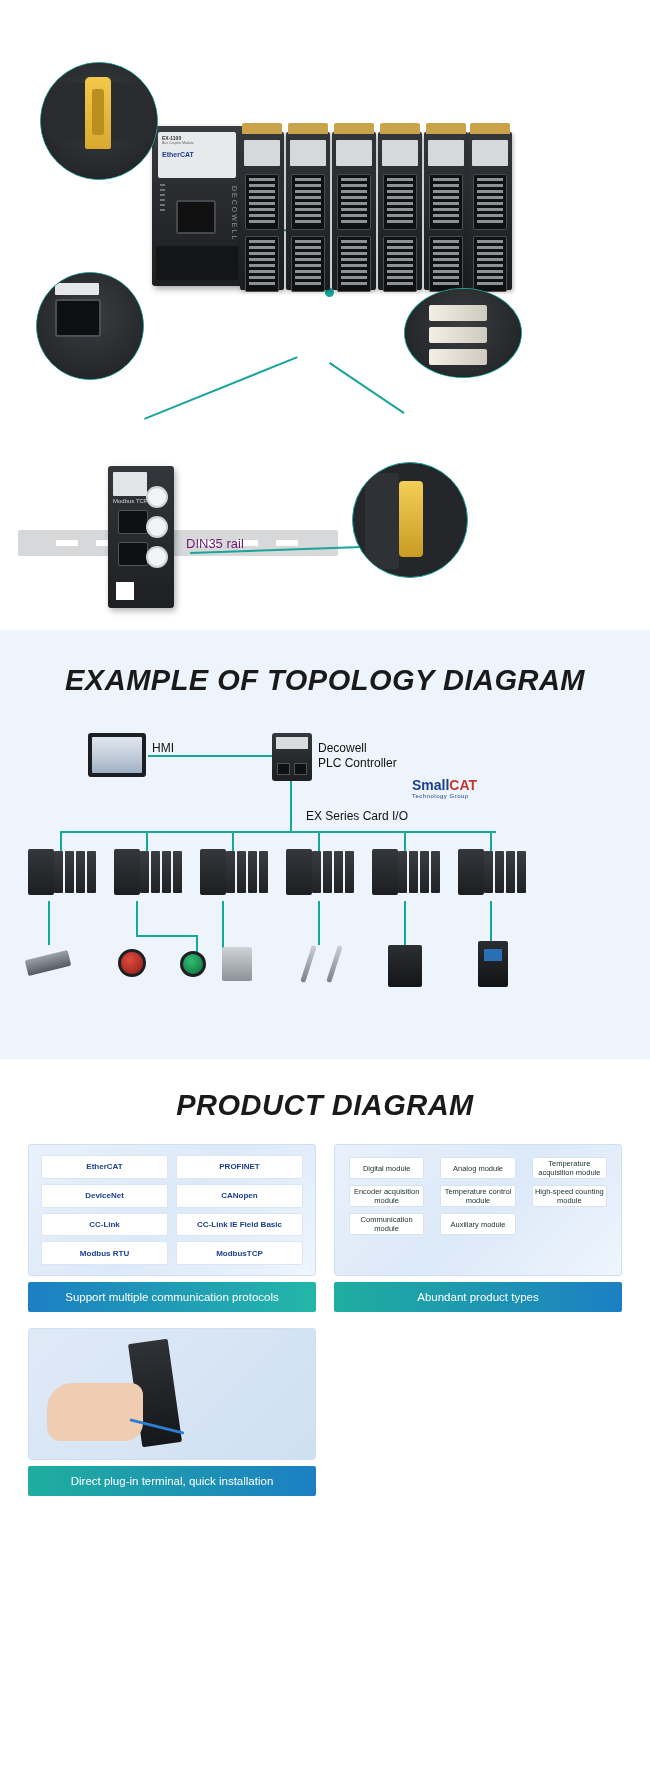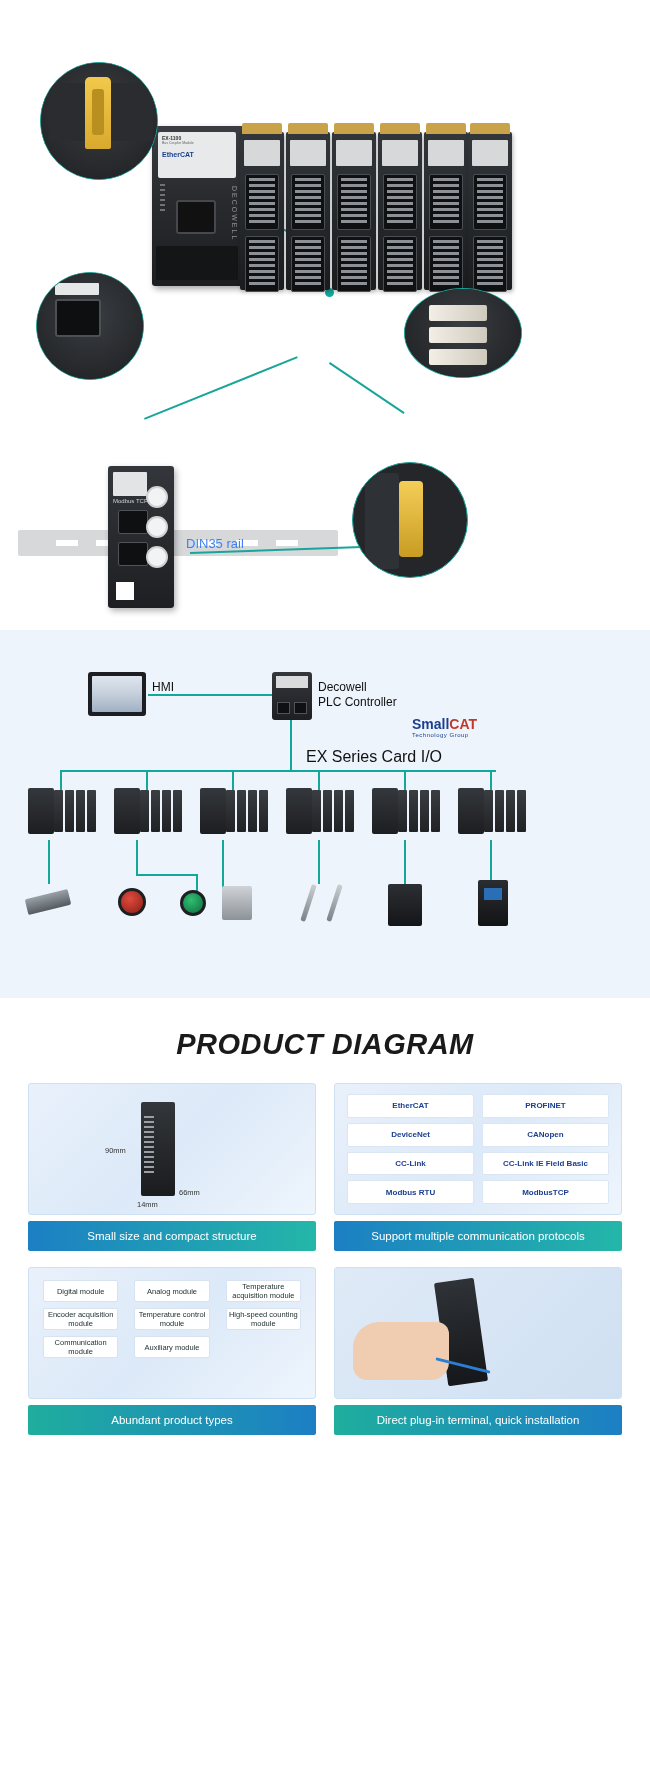--- a/index.html
+++ b/index.html
@@ -186,7 +186,7 @@
   }
   .din-label {
     position: absolute; left: 186px; top: 116px;
-    font-size: 13px; color: #3b82f6;
+    font-size: 13px; color: #701a75;
   }
   .callout-d {
     position: absolute; left: 352px; top: 42px; width: 116px; height: 116px;

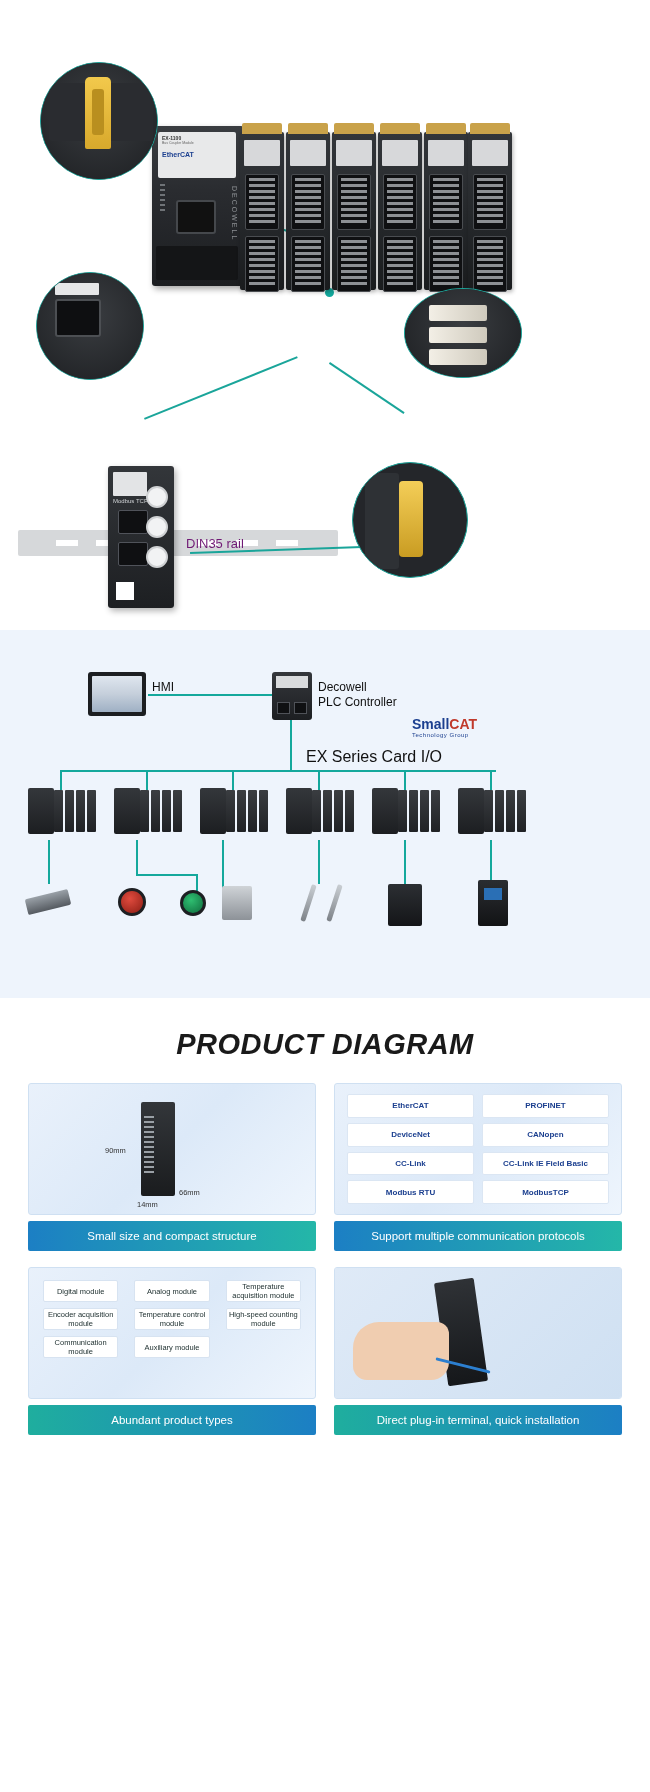--- a/index.html
+++ b/index.html
@@ -578,6 +578,7 @@
   </section>
 
   <section class="sec-topology">
+    <h2 class="section-title">EXAMPLE OF TOPOLOGY DIAGRAM</h2>
 
     <div class="topo-stage">
 

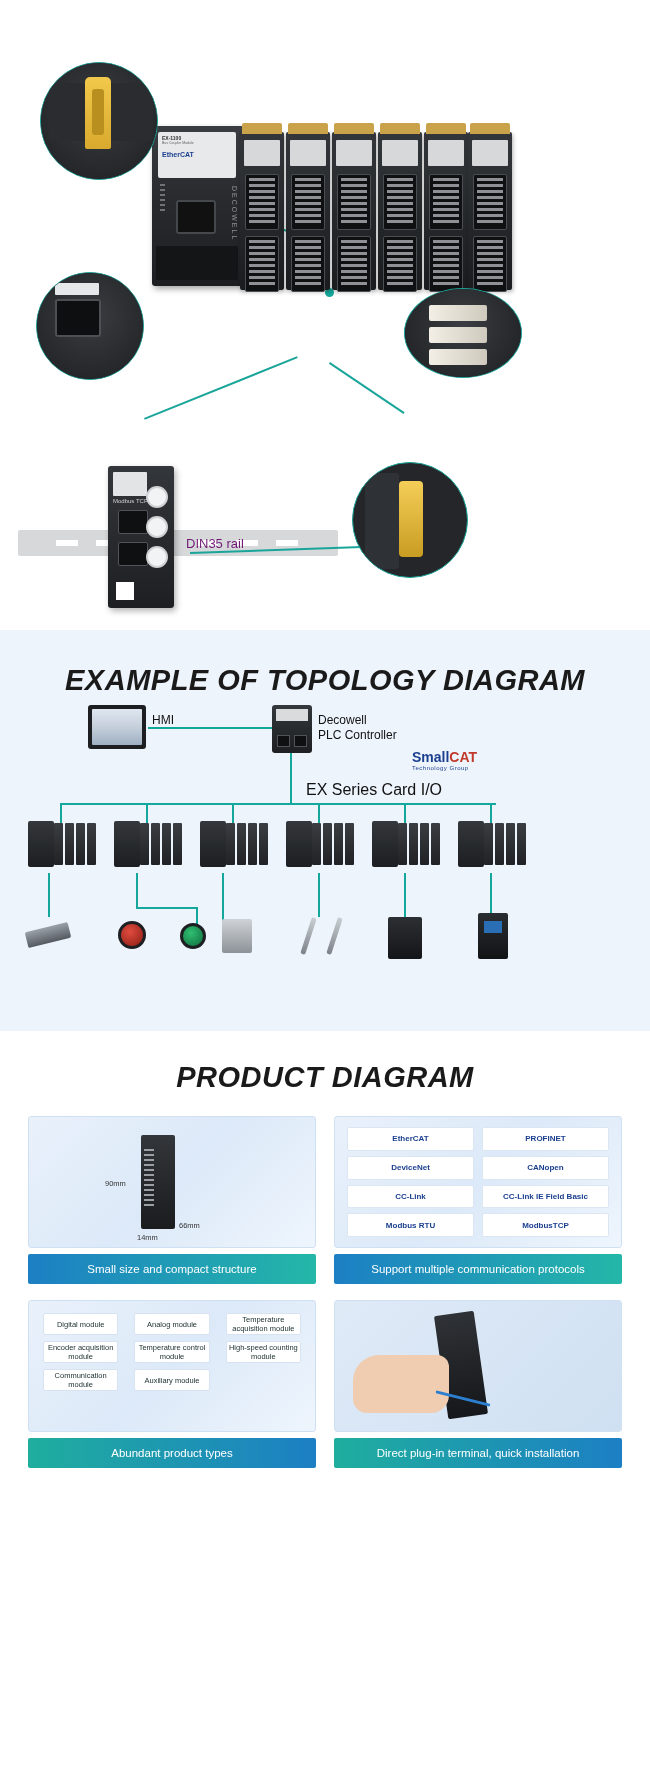--- a/index.html
+++ b/index.html
@@ -208,7 +208,7 @@
     padding: 34px 0 26px 0;
     position: relative;
   }
-  .topo-stage { position: relative; width: 650px; height: 300px; margin-top: 8px; }
+  .topo-stage { position: relative; width: 650px; height: 300px; margin-top: 36px; }
   .hmi {
     position: absolute; left: 88px; top: 0; width: 58px; height: 44px;
     background: #1c1e21; border-radius: 3px; padding: 4px;

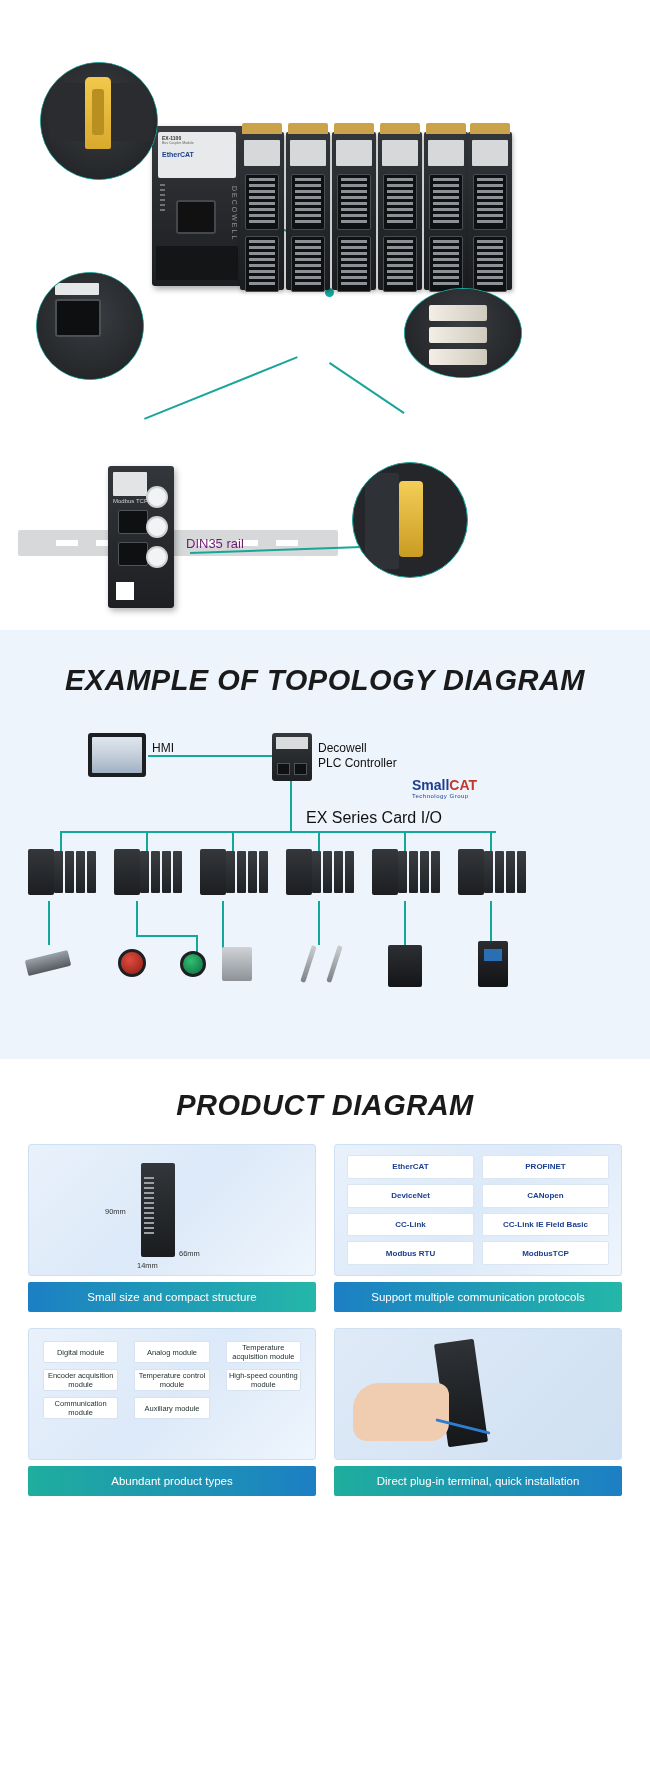--- a/index.html
+++ b/index.html
@@ -231,7 +231,7 @@
   .ecat-logo .l1 { font-size: 14px; font-weight: bold; color: #1b3f8f; }
   .ecat-logo .l1 b { color: #c0392b; }
   .ecat-logo .l2 { font-size: 6px; color: #1b3f8f; letter-spacing: .5px; }
-  .ex-label { position: absolute; left: 306px; top: 76px; font-size: 16px; }
+  .ex-label { position: absolute; left: 306px; top: 76px; font-size: 12px; }
 
   .bus-line { position: absolute; background: #14a89c; }
   .node-group { position: absolute; top: 116px; width: 74px; height: 52px; }

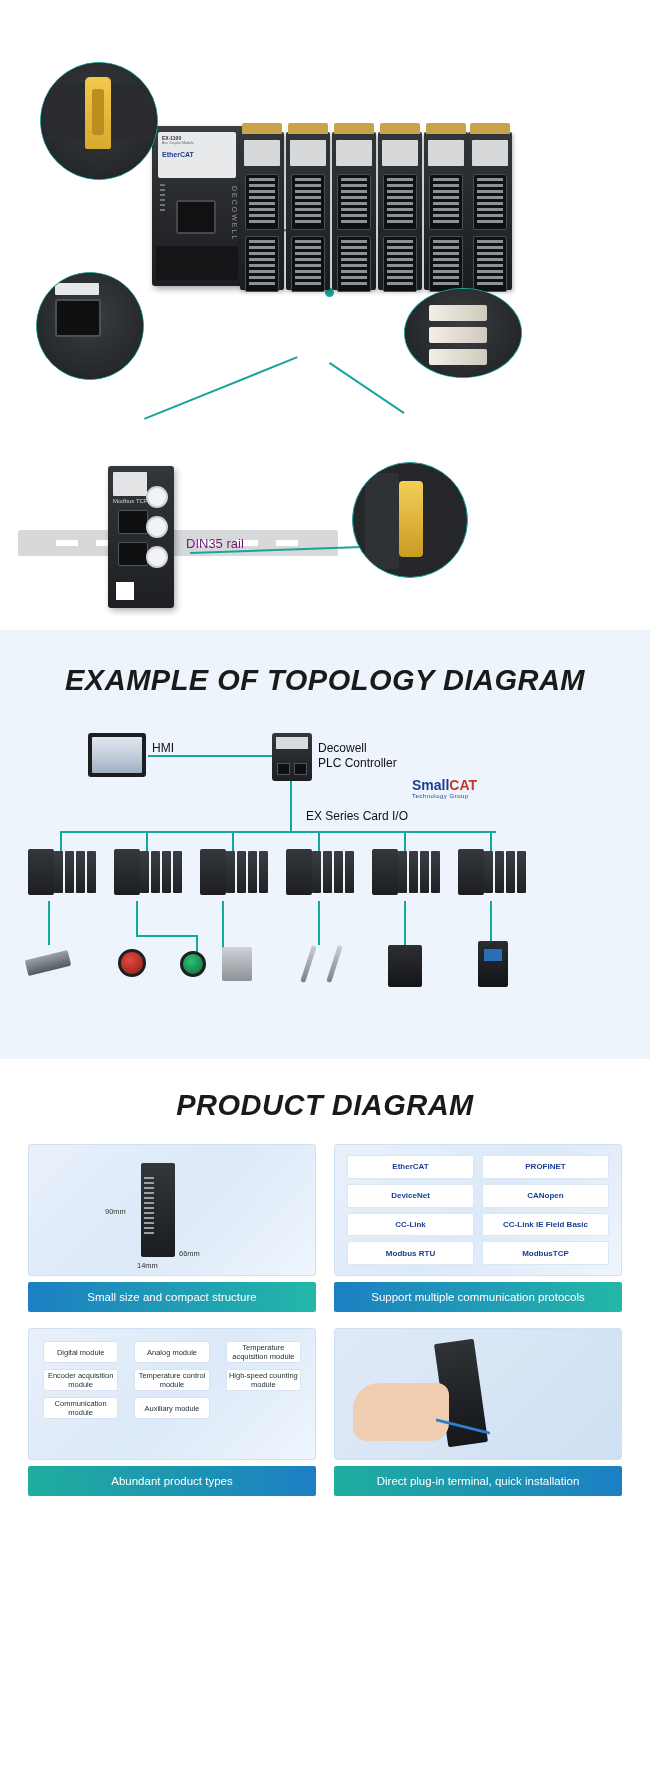--- a/index.html
+++ b/index.html
@@ -695,30 +695,6 @@
 
     <div class="feat-grid">
 
-      <div class="feat-card">
-        <div class="feat-img">
-          <div class="dim-module">
-            <div class="pins">
-                <i></i>
-                <i></i>
-                <i></i>
-                <i></i>
-                <i></i>
-                <i></i>
-                <i></i>
-                <i></i>
-                <i></i>
-                <i></i>
-                <i></i>
-                <i></i>
-              </div>
-          </div>
-          <div class="dim-text" style="left:76px; top:62px;">90mm</div>
-          <div class="dim-text" style="left:150px; top:104px;">66mm</div>
-          <div class="dim-text" style="left:108px; top:116px;">14mm</div>
-        </div>
-        <div class="feat-cap">Small size and compact structure</div>
-      </div>
 
       <div class="feat-card">
         <div class="feat-img">

